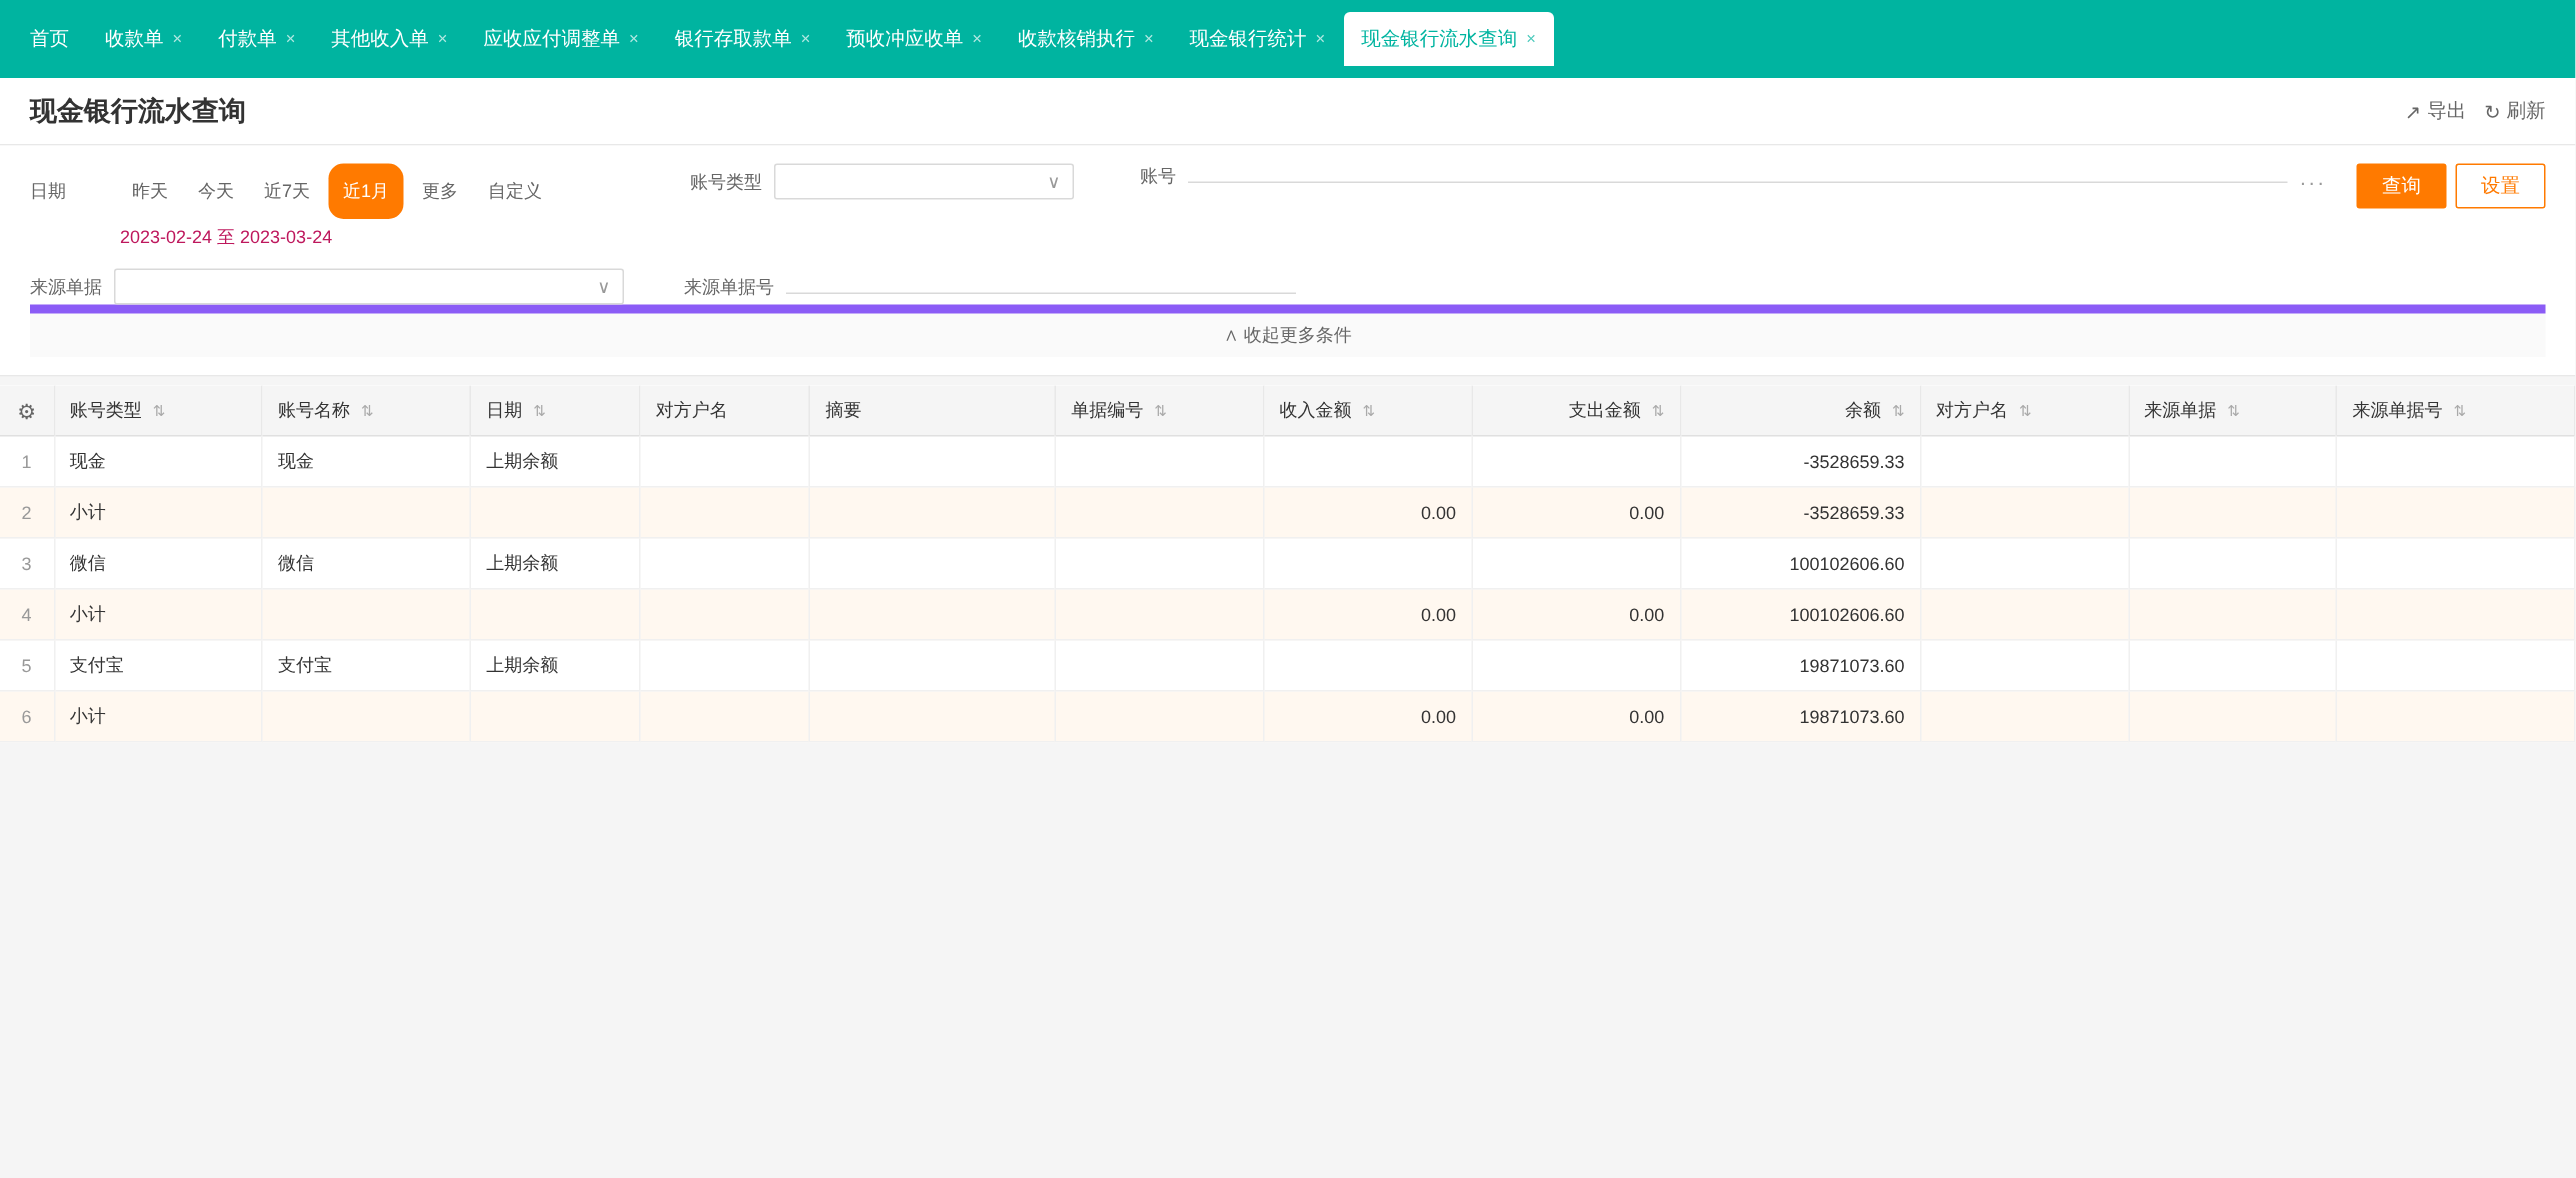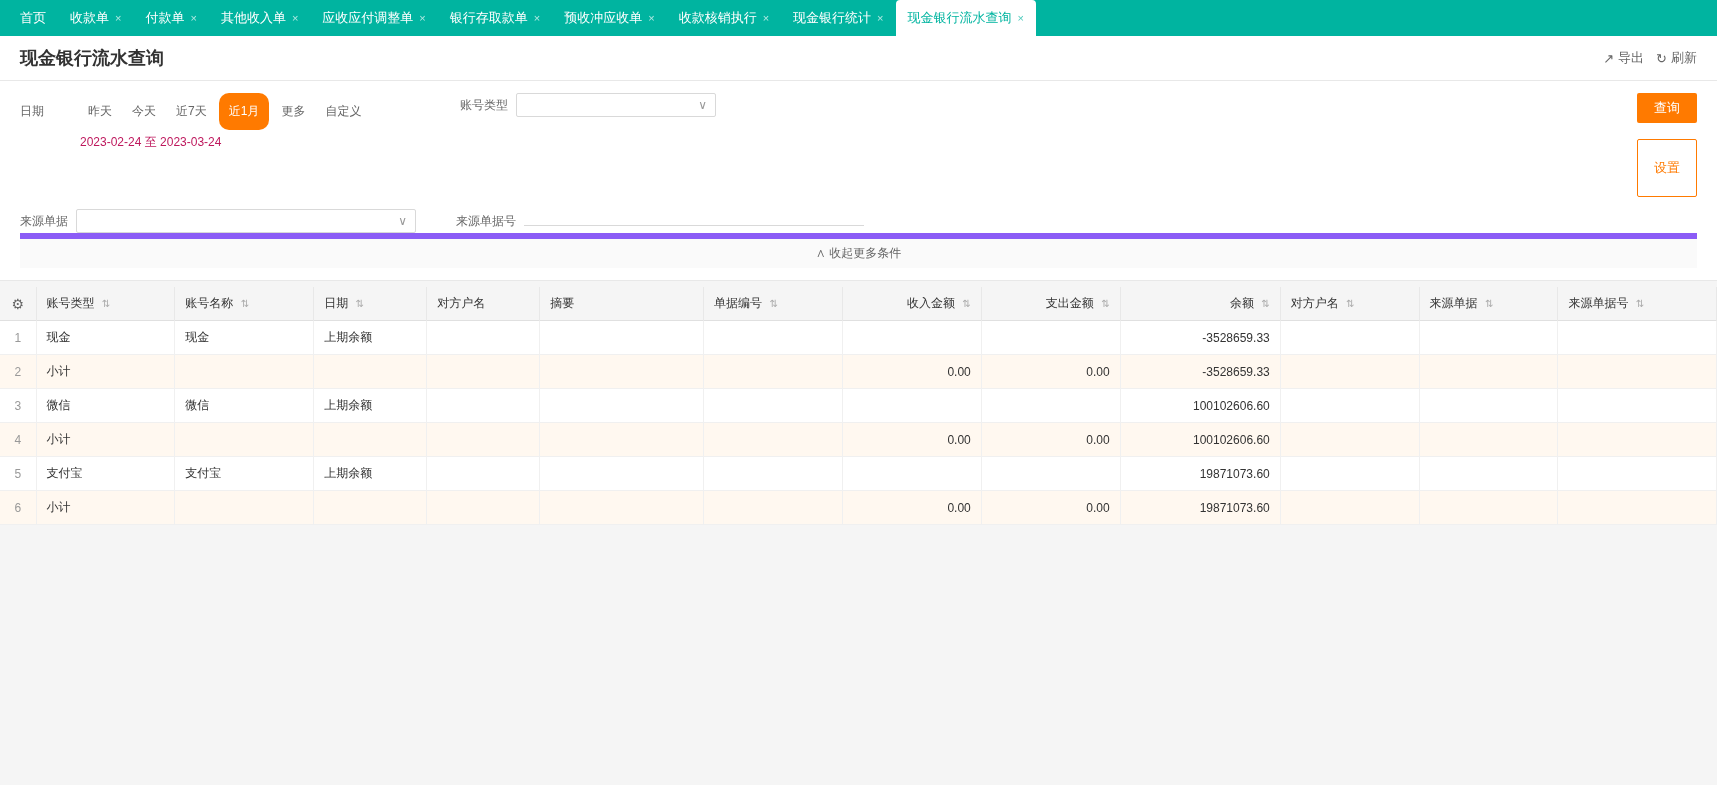--- a/index.html
+++ b/index.html
@@ -10,7 +10,7 @@
       background: #00b4a0;
       display: flex;
       align-items: center;
-      height: 36px;
+      height: 52px;
       padding: 0 8px;
       overflow: hidden;
     }

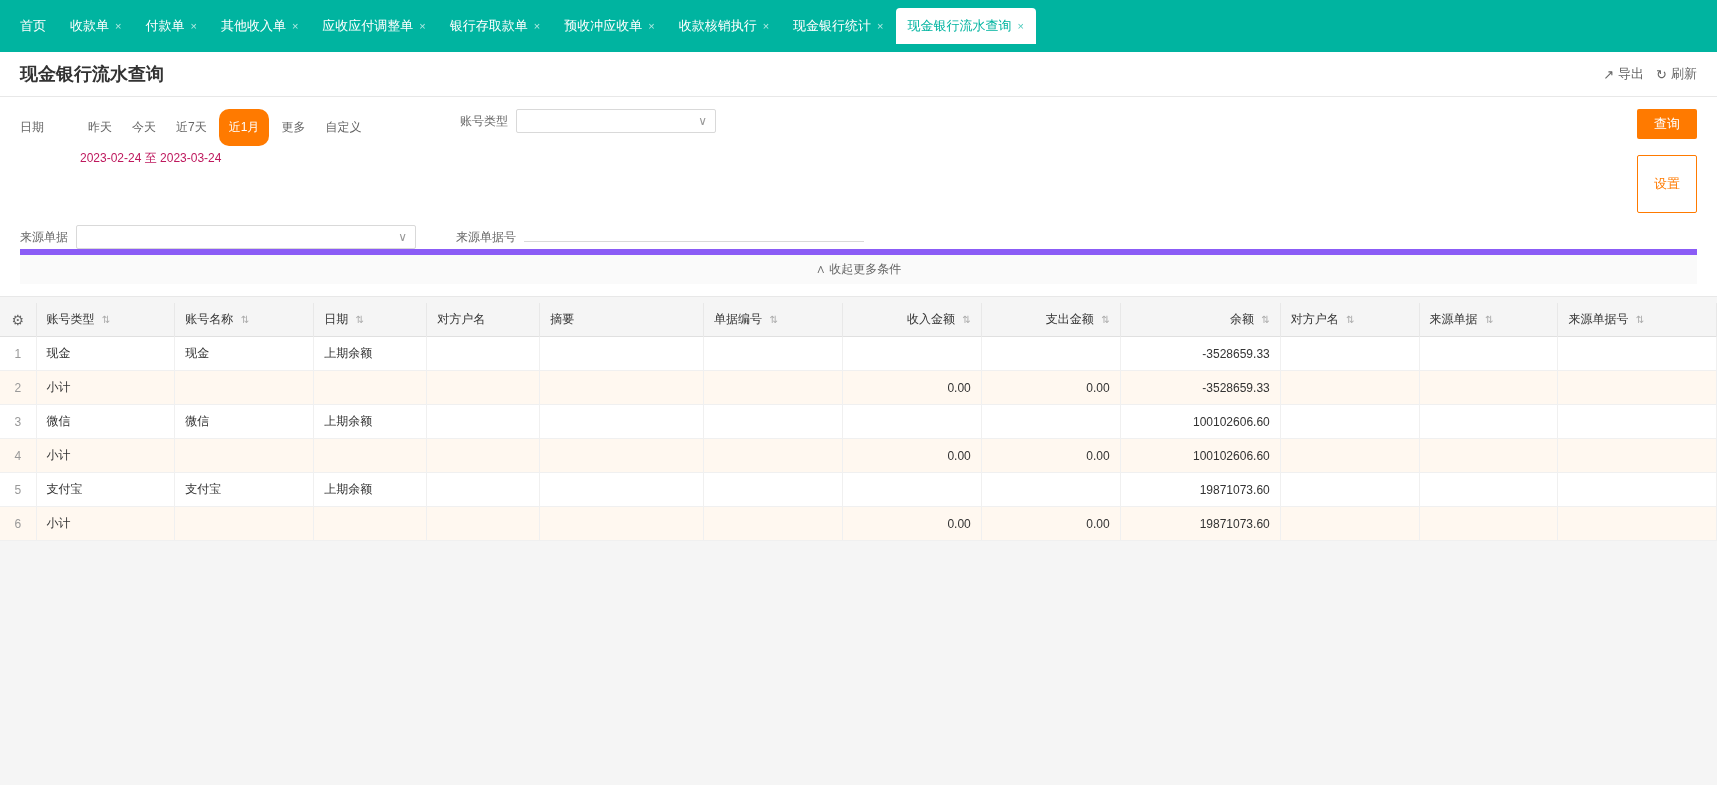--- a/index.html
+++ b/index.html
@@ -297,6 +297,11 @@
       </div>
     </div>
 
+    <div style="display:flex; align-items:center; gap:8px; flex:1;">
+      <span style="color:#666; font-size:12px; white-space:nowrap;">账号</span>
+      <div style="flex:1; border-bottom:1px solid #d9d9d9; padding:4px 0; min-width:200px;"></div>
+      <span class="dotdot">...</span>
+    </div>
 
     <div class="action-btns">
       <button class="query-btn">查询</button>

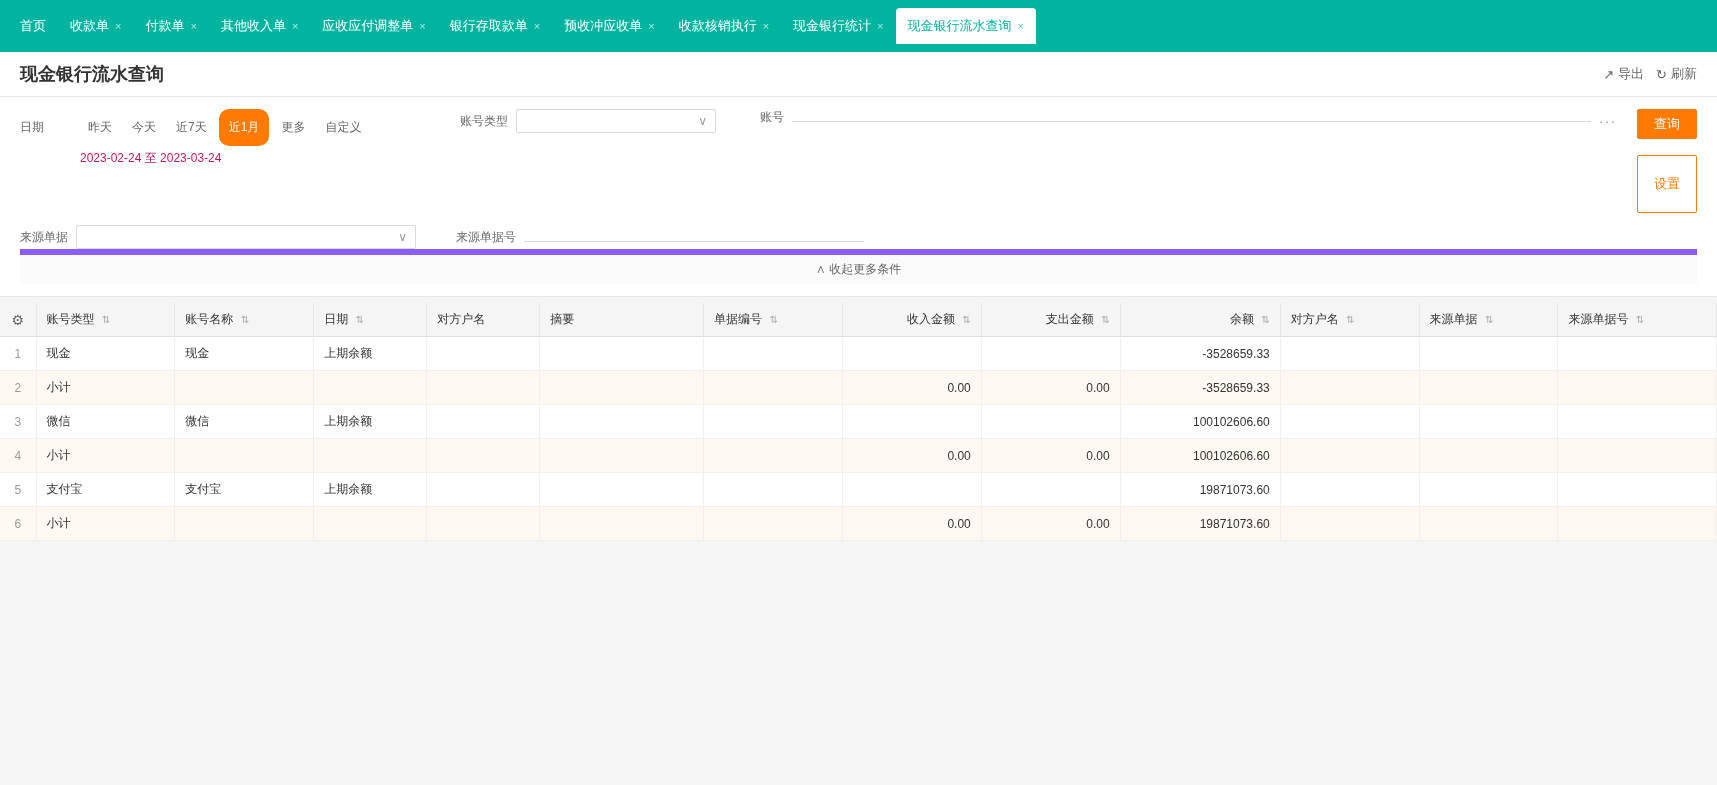--- a/index.html
+++ b/index.html
@@ -123,8 +123,8 @@
     }
     .action-btns {
       display: flex;
-      flex-direction: column;
-      gap: 16px;
+      flex-direction: row;
+      gap: 6px;
       margin-left: auto;
     }
 

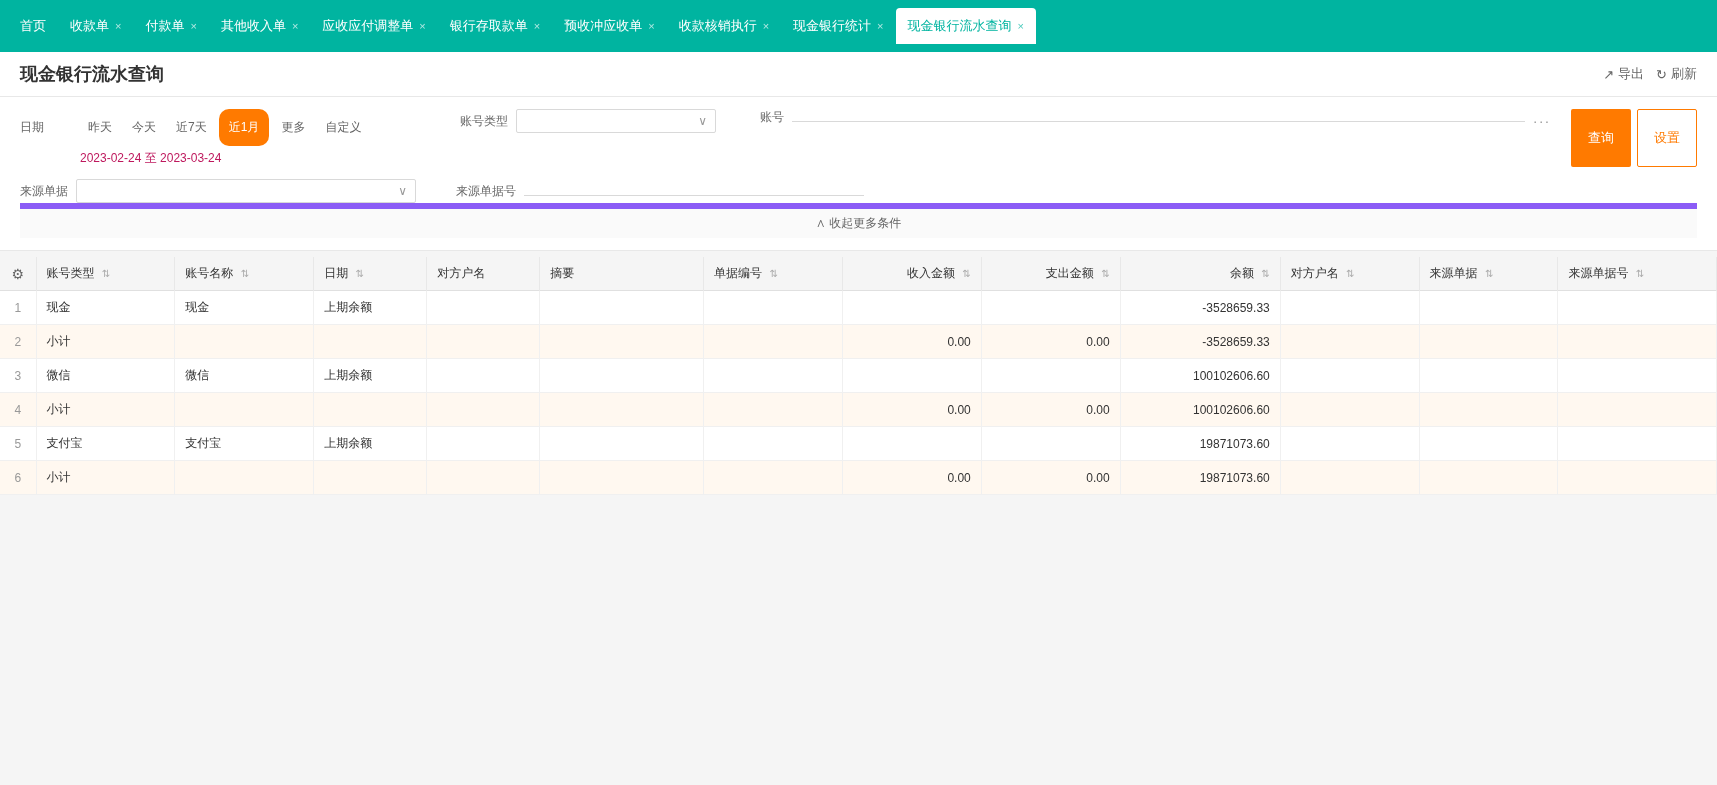--- a/index.html
+++ b/index.html
@@ -115,7 +115,7 @@
       background: #fff;
       color: #ff7a00;
       border: 1px solid #ff7a00;
-      padding: 19px 16px;
+      padding: 5px 16px;
       border-radius: 2px;
       cursor: pointer;
       font-size: 13px;

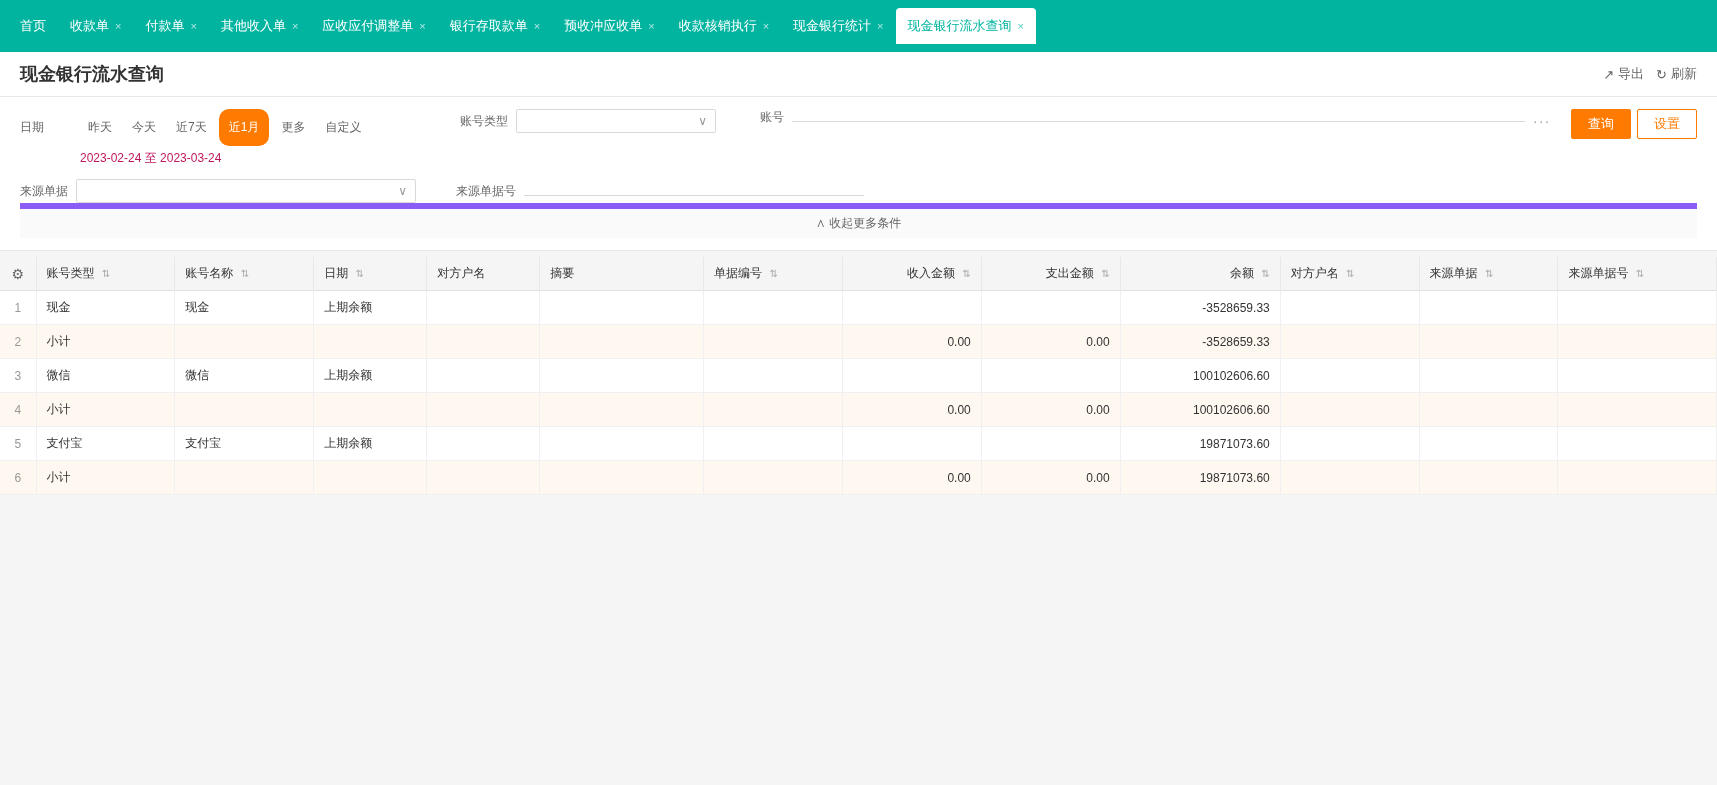--- a/index.html
+++ b/index.html
@@ -354,7 +354,7 @@
           <span>单据编号</span>
           <span class="sort-icon">⇅</span>
         </th>
-        <th style="text-align:right;">
+        <th style="text-align:left;">
           <span>收入金额</span>
           <span class="sort-icon">⇅</span>
         </th>

